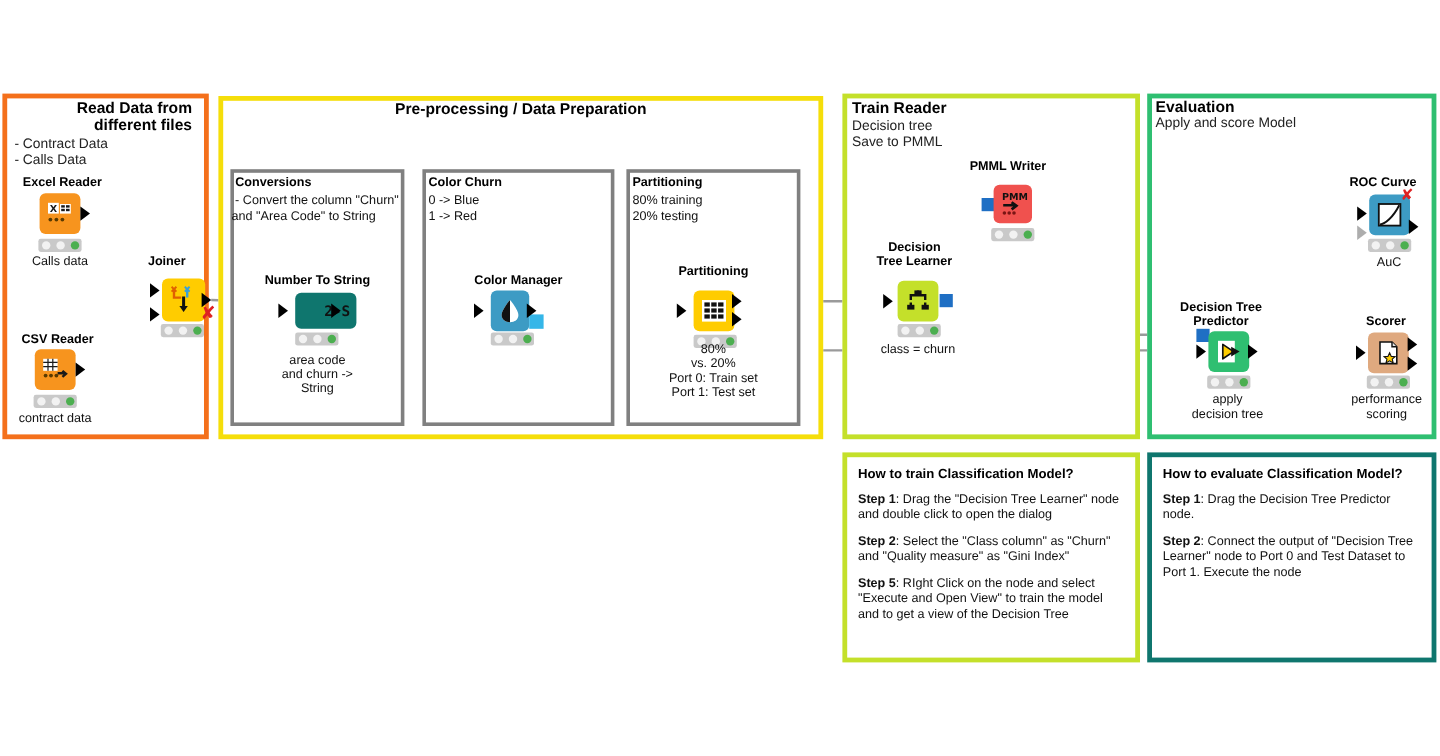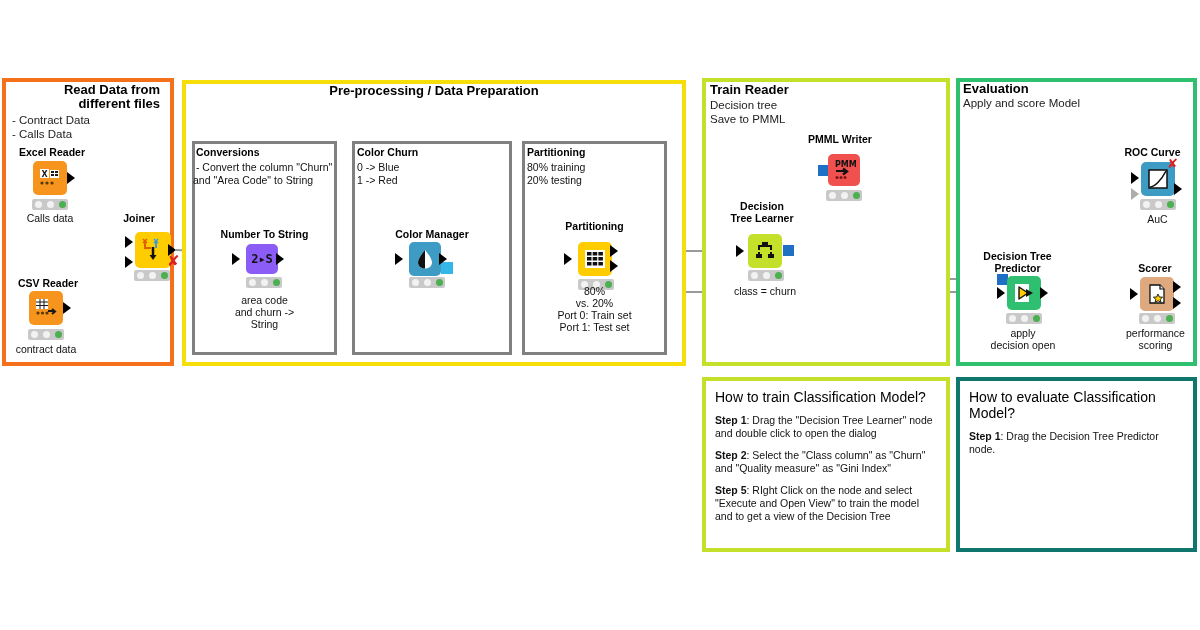--- a/index.html
+++ b/index.html
@@ -174,7 +174,7 @@
 
   <div class="nodelabel" style="left:197px;top:228px;width:135px;">Number To String</div>
   <div class="port-in" style="left:232px;top:253px;"></div>
-  <div class="node" style="left:246px;top:244px;background:#8b5cf6;width:32px;height:30px;">
+  <div class="node" style="left:246px;top:244px;background:#0f766e;width:32px;height:30px;padding-left:19px;">
     <span style="font:bold 12px 'DejaVu Sans Mono',monospace;color:#111;">2▸S</span>
   </div>
   <div class="port-out" style="left:276px;top:253px;"></div>

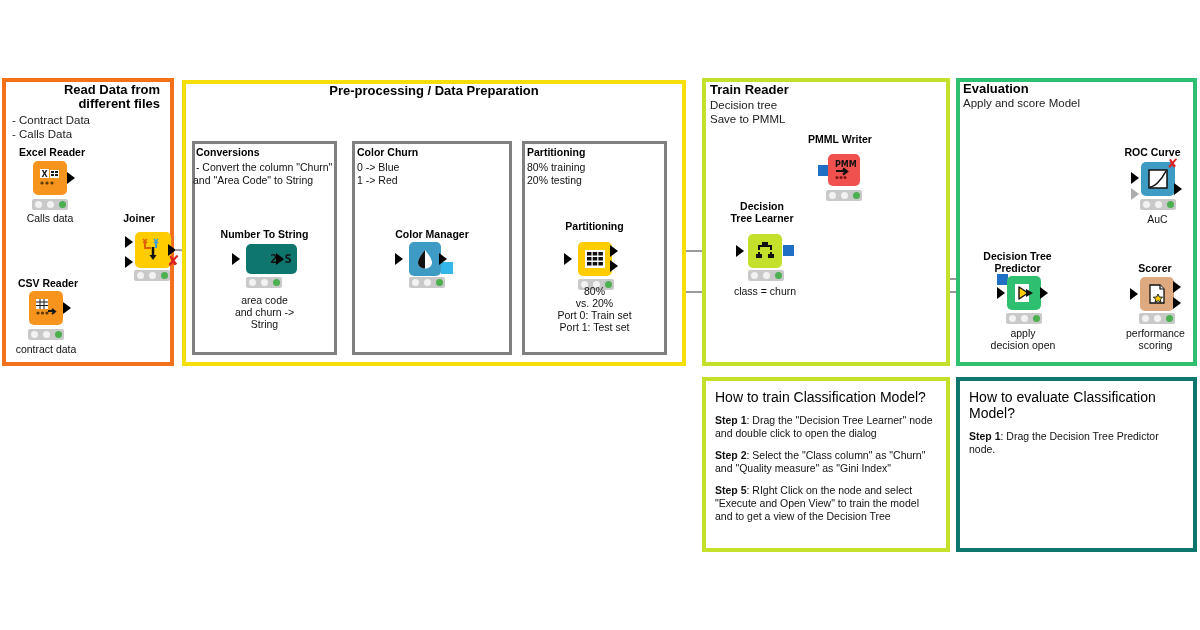--- a/index.html
+++ b/index.html
@@ -333,7 +333,7 @@
     <i class="on"></i>
   </div>
   <div class="nodecaption" style="left:963px;top:327px;width:120px;">apply
-decision open</div>
+decision tree</div>
 
   <div class="nodelabel" style="left:1110px;top:262px;width:90px;">Scorer</div>
   <div class="port-in" style="left:1130px;top:288px;"></div>

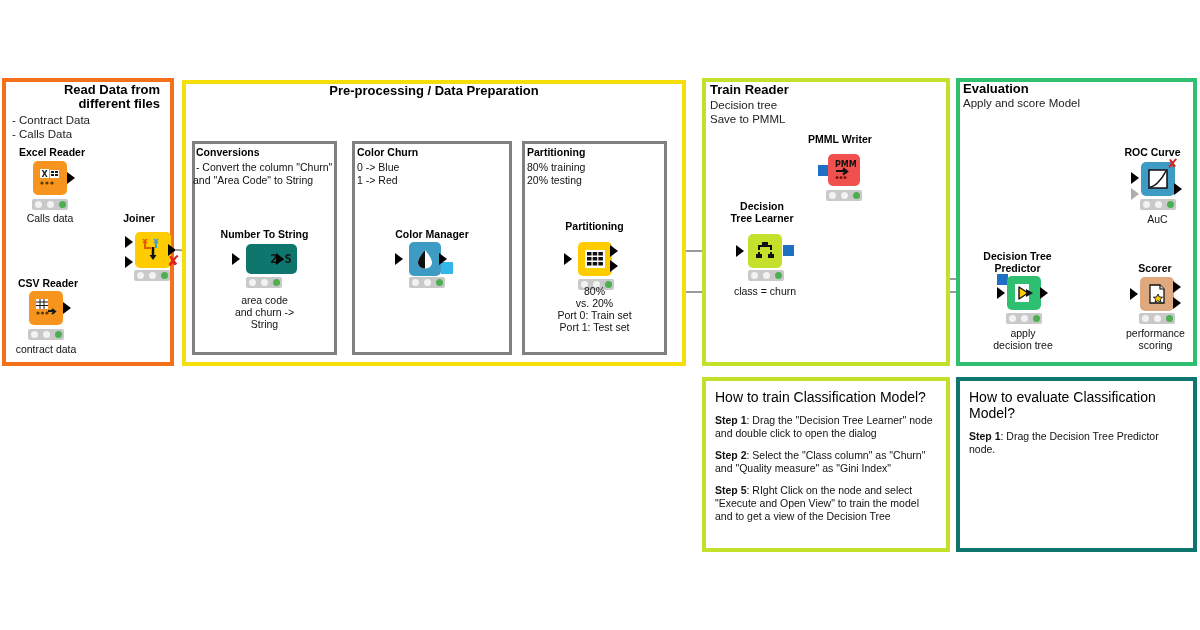--- a/index.html
+++ b/index.html
@@ -49,7 +49,7 @@
 
   
   .howbox{position:absolute;box-sizing:border-box;background:#fff;padding:8px 9px;}
-  .how-title{font-weight:normal;font-size:14px;color:#000;margin-bottom:9px;}
+  .how-title{font-weight:bold;font-size:11px;color:#000;margin-bottom:9px;}
   .how-step{font-size:10.5px;line-height:13px;color:#111;margin-bottom:9px;}
   .how-step b{font-weight:bold;}
 </style>

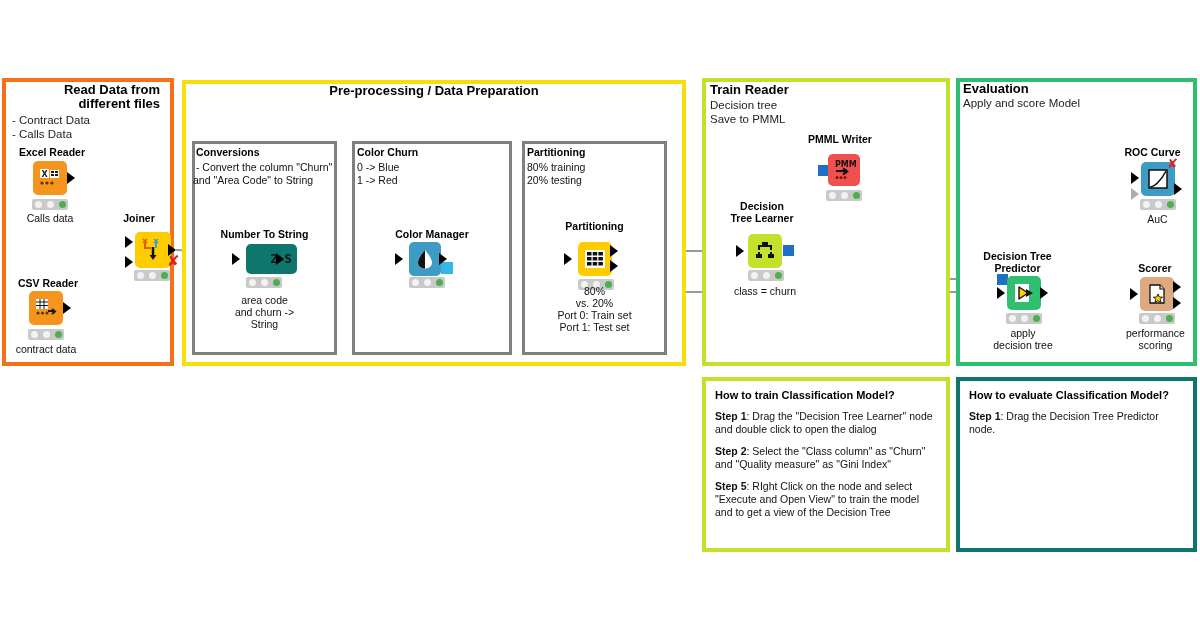--- a/index.html
+++ b/index.html
@@ -372,6 +372,9 @@
     <div class="how-step">
       <b>Step 1</b><span>: Drag the Decision Tree Predictor node.</span>
     </div>
+    <div class="how-step">
+      <b>Step 2</b><span>: Connect the output of "Decision Tree Learner" node to Port 0 and Test Dataset to Port 1. Execute the node</span>
+    </div>
   </div>
 
 </div>

